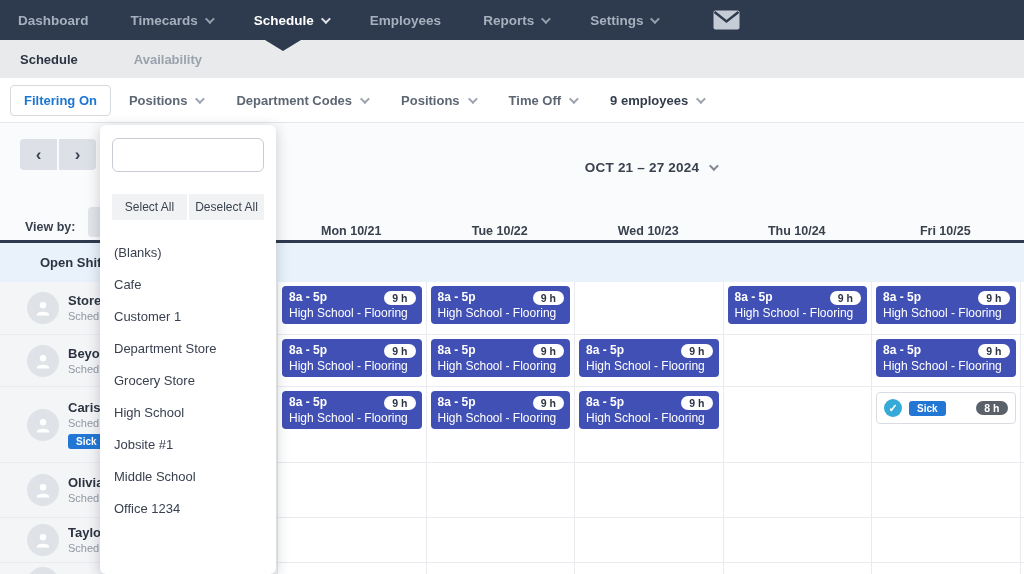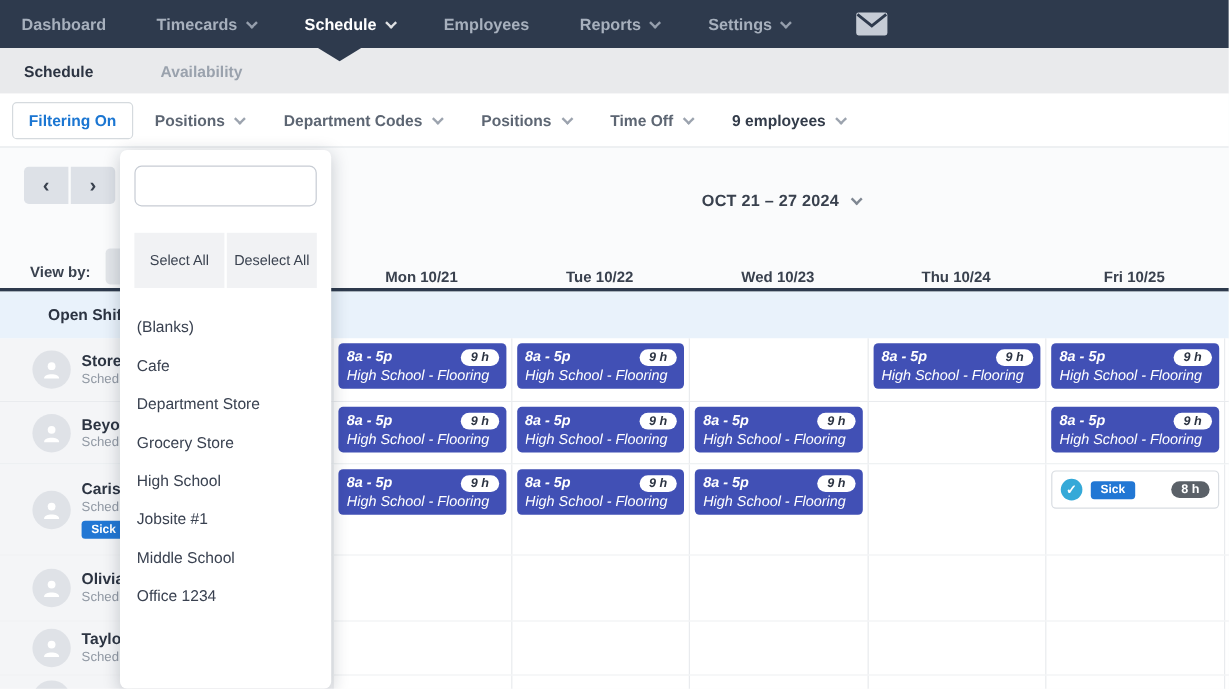--- a/index.html
+++ b/index.html
@@ -92,7 +92,7 @@
     font-size:13px; padding:0 8px; outline:none; font-family:"Liberation Sans", sans-serif; }
   .sel-btns { display:flex; gap:2px; margin-top:22px; }
   .sel-btn { flex:1; background:#f1f2f4; border:none; color:#3b4350; font-size:12px;
-    padding:16px 0; cursor:pointer; font-family:"Liberation Sans", sans-serif; }
+    padding:6px 0; cursor:pointer; font-family:"Liberation Sans", sans-serif; }
   .loc-list { margin-top:16px; }
   .loc-item { font-size:13px; color:#394150; padding:8.5px 2px; cursor:pointer; white-space:nowrap; }
 

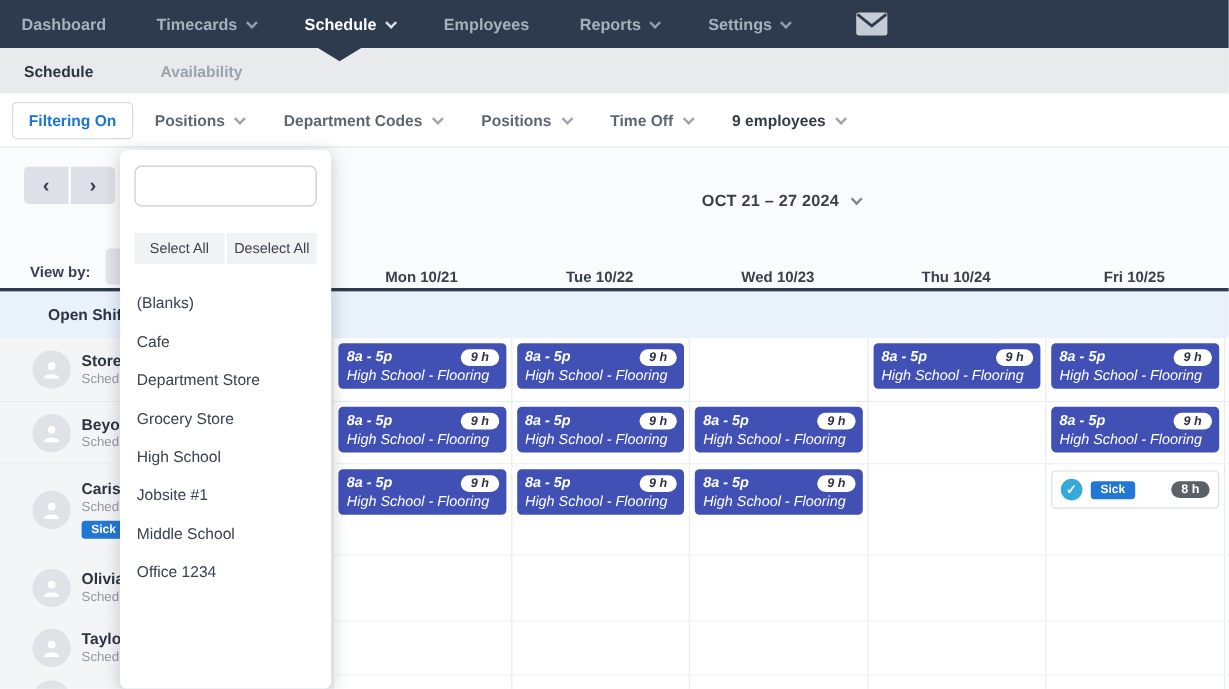--- a/index.html
+++ b/index.html
@@ -70,7 +70,7 @@
   .day-cell { width:148.5px; border-left:1px solid #e9ebee; background:#fff; position:relative; }
   .sliver-cell { width:4.5px; border-left:1px solid #e9ebee; background:#fff; }
   .shift-card { position:absolute; left:4px; right:4px; top:4px; height:38px; background:#4150b5;
-    border-radius:4px; color:#fff; padding:4px 7px; cursor:pointer;font-style:italic; }
+    border-radius:4px; color:#fff; padding:4px 7px; cursor:pointer; }
   .shift-time { font-size:12px; font-weight:700; line-height:15px; }
   .shift-loc  { font-size:12px; line-height:16px; white-space:nowrap; overflow:hidden; }
   .hours-pill { position:absolute; right:6px; top:5px; background:#fff; color:#2c3442;

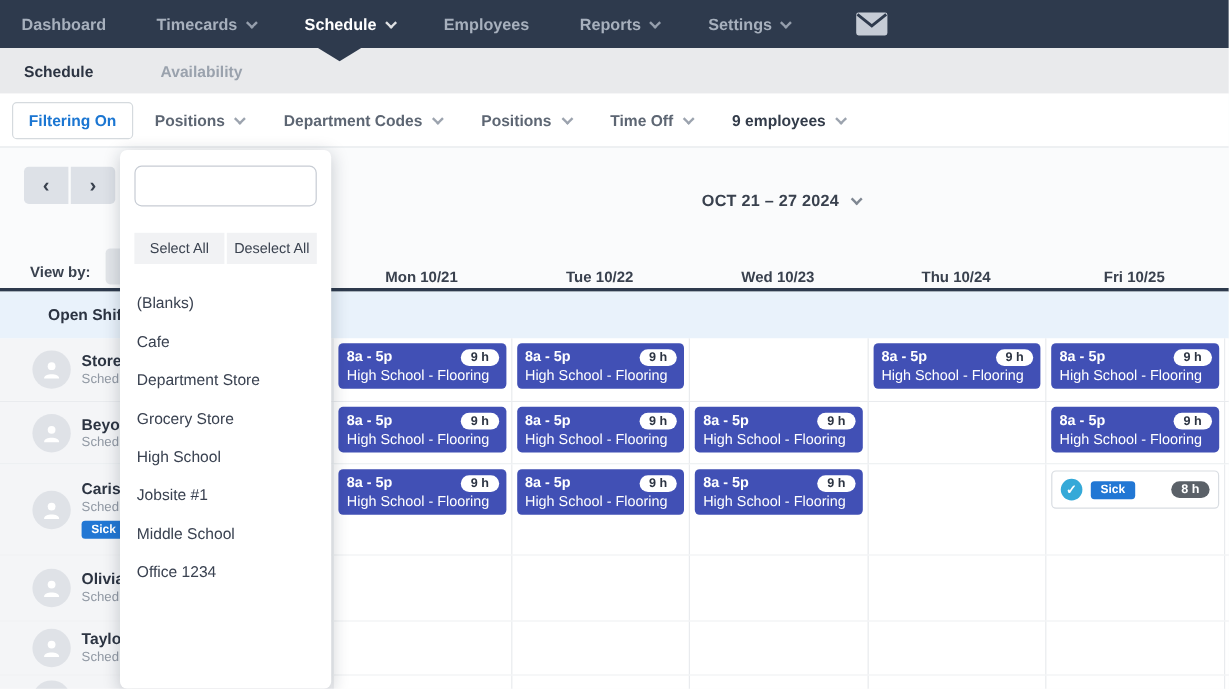--- a/index.html
+++ b/index.html
@@ -388,6 +388,7 @@
   <div class="loc-list" id="loc-list">
       <div class="loc-item">(Blanks)</div>
       <div class="loc-item">Cafe</div>
+      <div class="loc-item">Customer 1</div>
       <div class="loc-item">Department Store</div>
       <div class="loc-item">Grocery Store</div>
       <div class="loc-item">High School</div>

